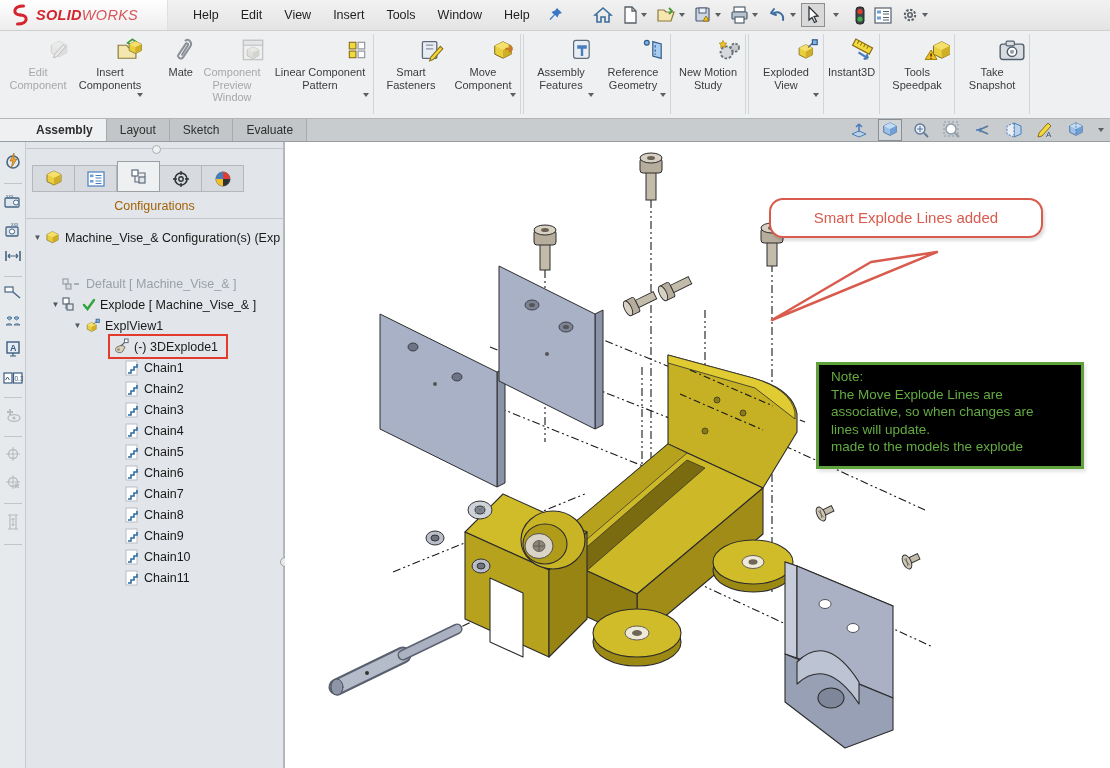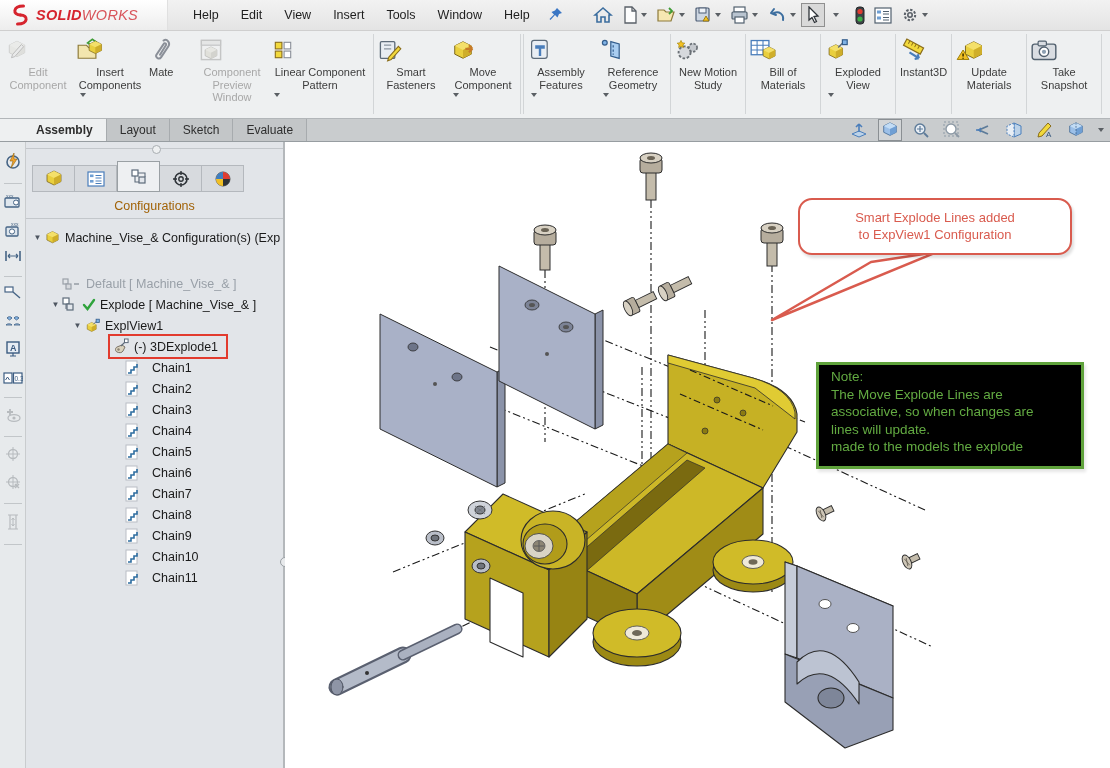--- a/index.html
+++ b/index.html
@@ -28,7 +28,7 @@
   
   .cmdbar{height:88px;background:#eef0f1;display:flex;align-items:flex-start;padding:1px 0 0 2px;
           border-bottom:1px solid #b2b6b9;box-sizing:border-box;}
-  .cmdbtn{display:flex;flex-direction:column;align-items:flex-start;min-width:50px;max-width:72px;
+  .cmdbtn{display:flex;flex-direction:column;align-items:flex-end;min-width:50px;max-width:72px;
           padding:3px 3px 0;height:84px;box-sizing:border-box;text-align:center;}
   .cmdbtn.wide{max-width:104px;}
   .cmdbtn.w80{max-width:84px;}

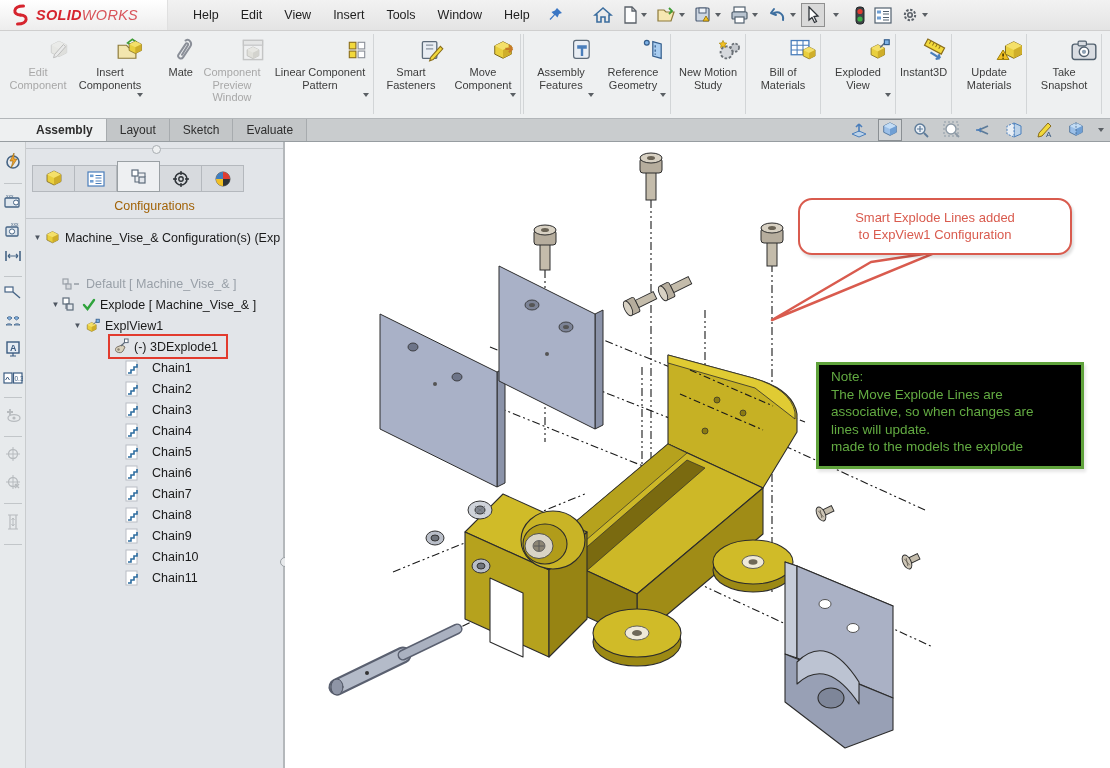--- a/index.html
+++ b/index.html
@@ -336,18 +336,6 @@
 
     <div class="csep"></div>
 
-    <div class="cmdbtn">
-      <span class="cicon">
-        <svg width="26" height="24" viewBox="0 0 22 20">
-            <rect x="1" y="2" width="15" height="12" fill="#fff" stroke="#4a7ebb" stroke-width="1.1"></rect>
-            <path d="M1 6h15M1 10h15M6 2v12M11 2v12" stroke="#4a7ebb" stroke-width=".9"></path>
-            <g transform="translate(9,6) scale(.72)">
-              <use href="#ycube"></use>
-            </g>
-          </svg>
-      </span>
-      <span class="clabel">Bill of Materials</span>
-    </div>
 
     <div class="csep"></div>
 

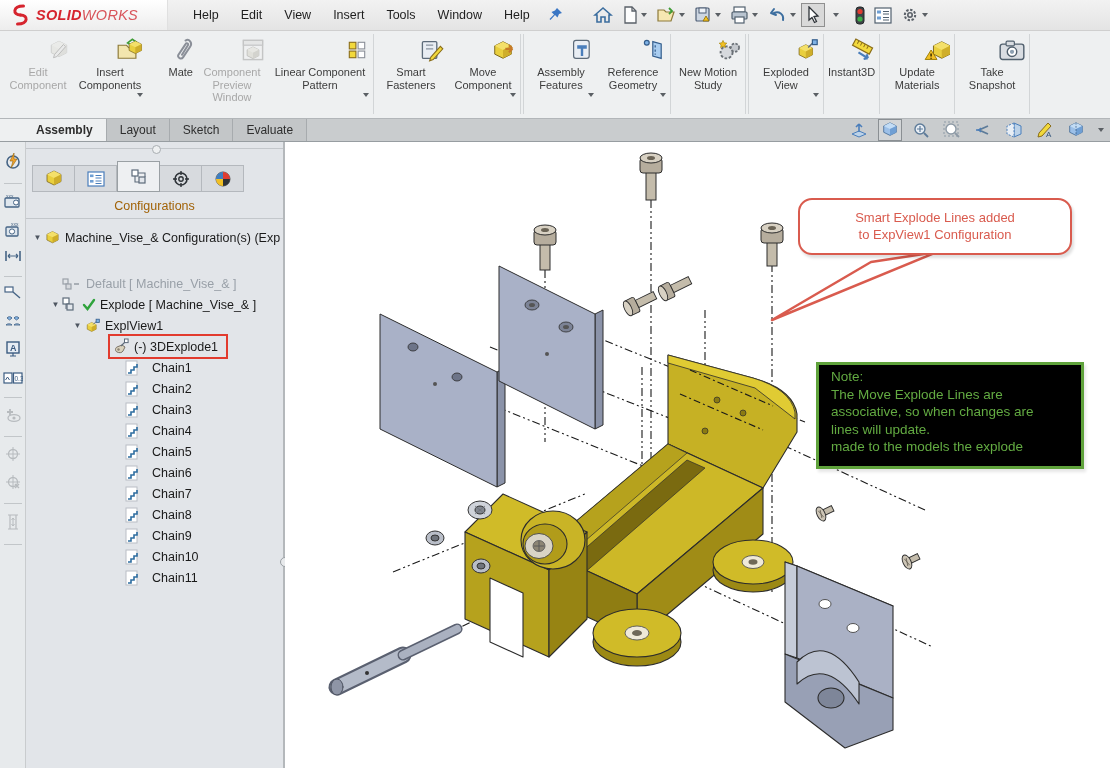--- a/index.html
+++ b/index.html
@@ -380,7 +380,7 @@
             <path d="M6 13v2.4M6 16.6v.8" stroke="#4b3b00" stroke-width="1.4"></path>
           </svg>
       </span>
-      <span class="clabel">Update Materials</span>
+      <span class="clabel">Tools Speedpak</span>
     </div>
 
     <div class="csep"></div>

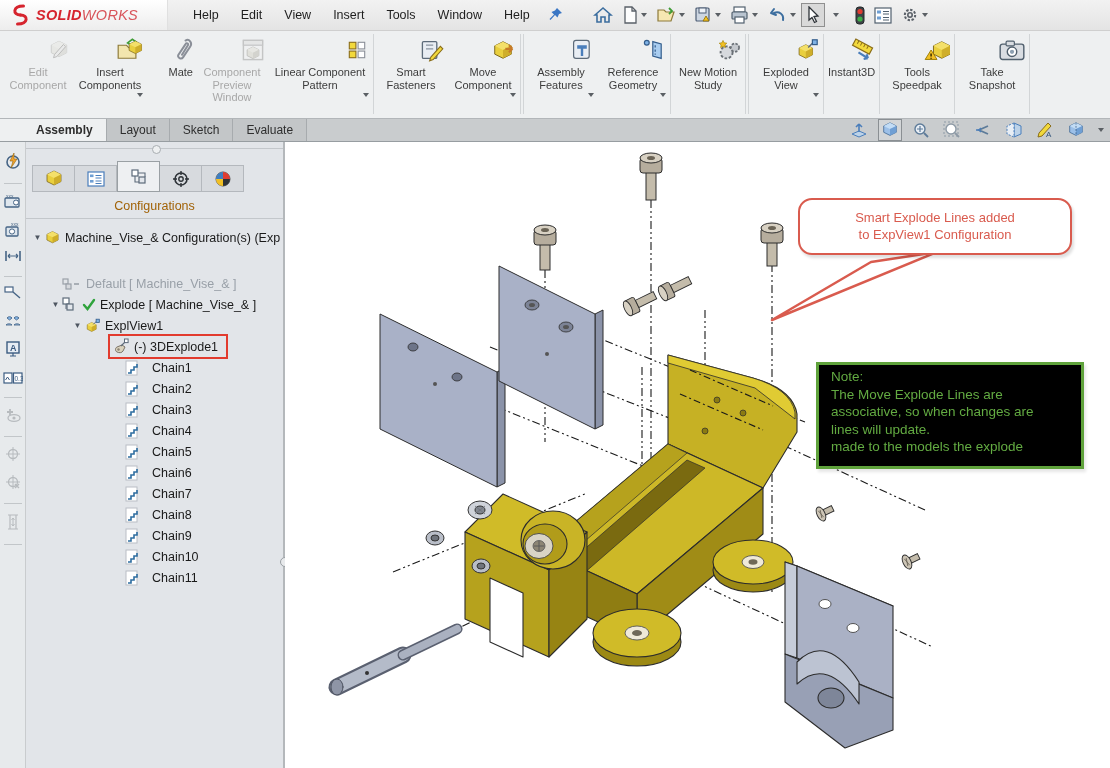--- a/index.html
+++ b/index.html
@@ -82,8 +82,8 @@
 
   .viewport{flex:1;background:#fff;position:relative;overflow:hidden;}
   .vp-svg{position:absolute;left:0;top:0;}
-  .callout{position:absolute;left:513px;top:56px;width:262px;padding:9px 4px 10px;border:2.5px solid #d95b4e;
-           border-radius:14px;background:#fff;color:#d95b4e;font-size:13px;line-height:17px;
+  .callout{position:absolute;left:484px;top:56px;width:262px;padding:9px 4px 10px;border:2.5px solid #d95b4e;
+           border-radius:14px;background:#fff;color:#d95b4e;font-size:15px;line-height:17px;
            text-align:center;box-shadow:2px 3px 3px rgba(0,0,0,.13);}
   .notebox{position:absolute;left:531px;top:220px;width:242px;padding:3px 8px 10px 12px;border:3px solid #5fa23b;
            background:#000000;color:#63ab42;font-size:13.5px;line-height:17.5px;box-shadow:2px 3px 3px rgba(0,0,0,.10);}

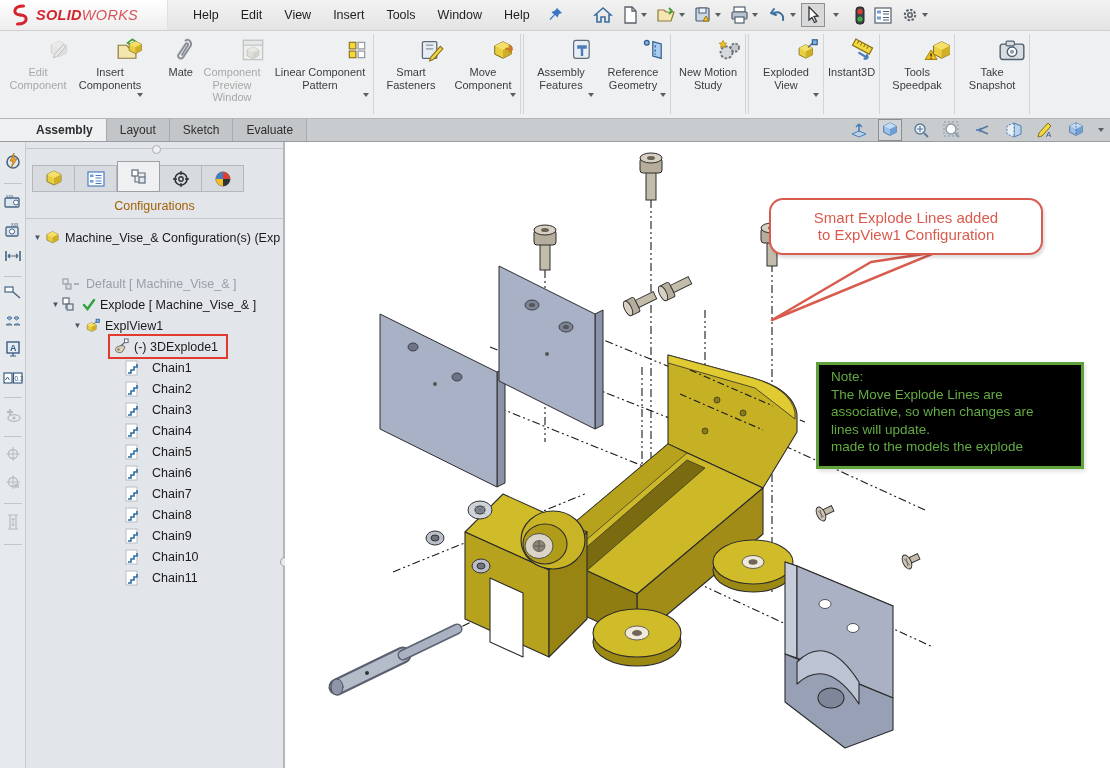--- a/index.html
+++ b/index.html
@@ -903,7 +903,6 @@
 
       <div class="callout">
         <div>Smart Explode Lines added</div>
-        <div>to ExpView1 Configuration</div>
       </div>
 
       <div class="notebox">

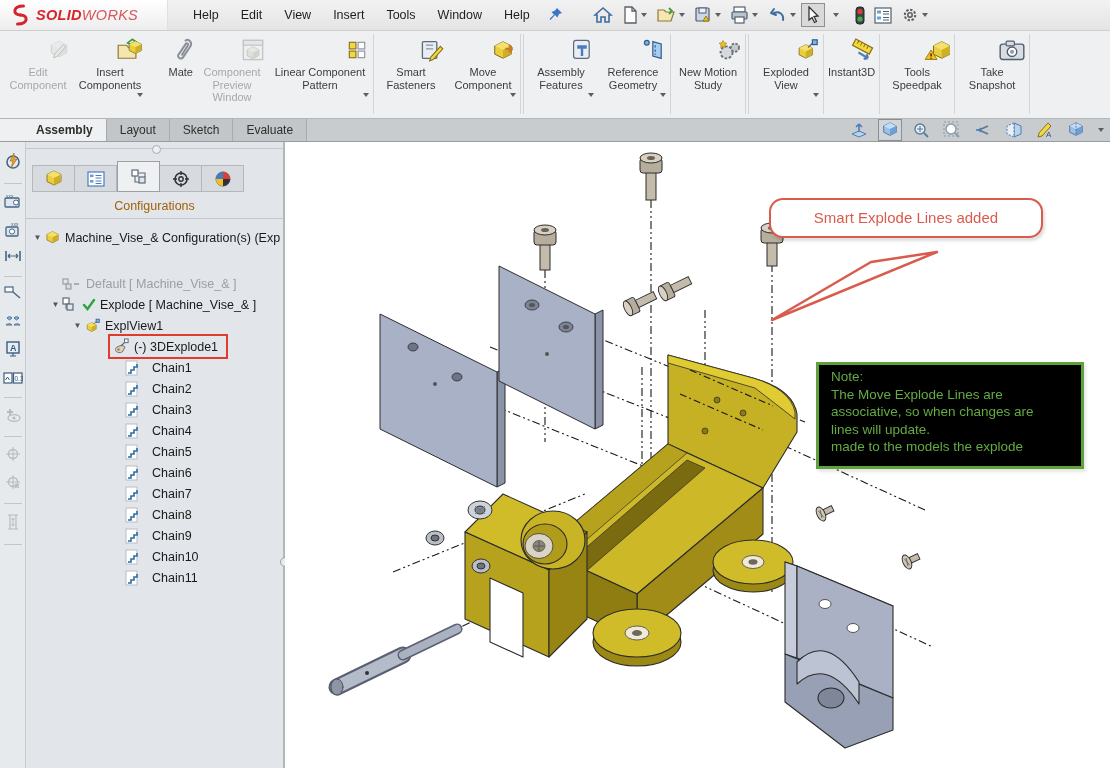--- a/index.html
+++ b/index.html
@@ -74,7 +74,7 @@
   .gray{color:#99a0a8;}
   .redbox{border:2px solid #e23b2e;display:flex;align-items:center;height:21px;padding:0 8px 0 2px;}
   .l0{padding-left:6px;} .l1{padding-left:36px;margin-top:25px;} .l1e{padding-left:24px;}
-  .l2{padding-left:46px;} .l3{padding-left:82px;} .l3c{padding-left:98px;gap:8px;}
+  .l2{padding-left:46px;} .l3{padding-left:82px;} .l3c{padding-left:98px;}
 
   .splitter{width:2px;background:#b4b8bb;position:relative;flex:none;}
   .split-handle{position:absolute;left:-3px;top:415px;width:8px;height:8px;border:1px solid #9aa0a4;

